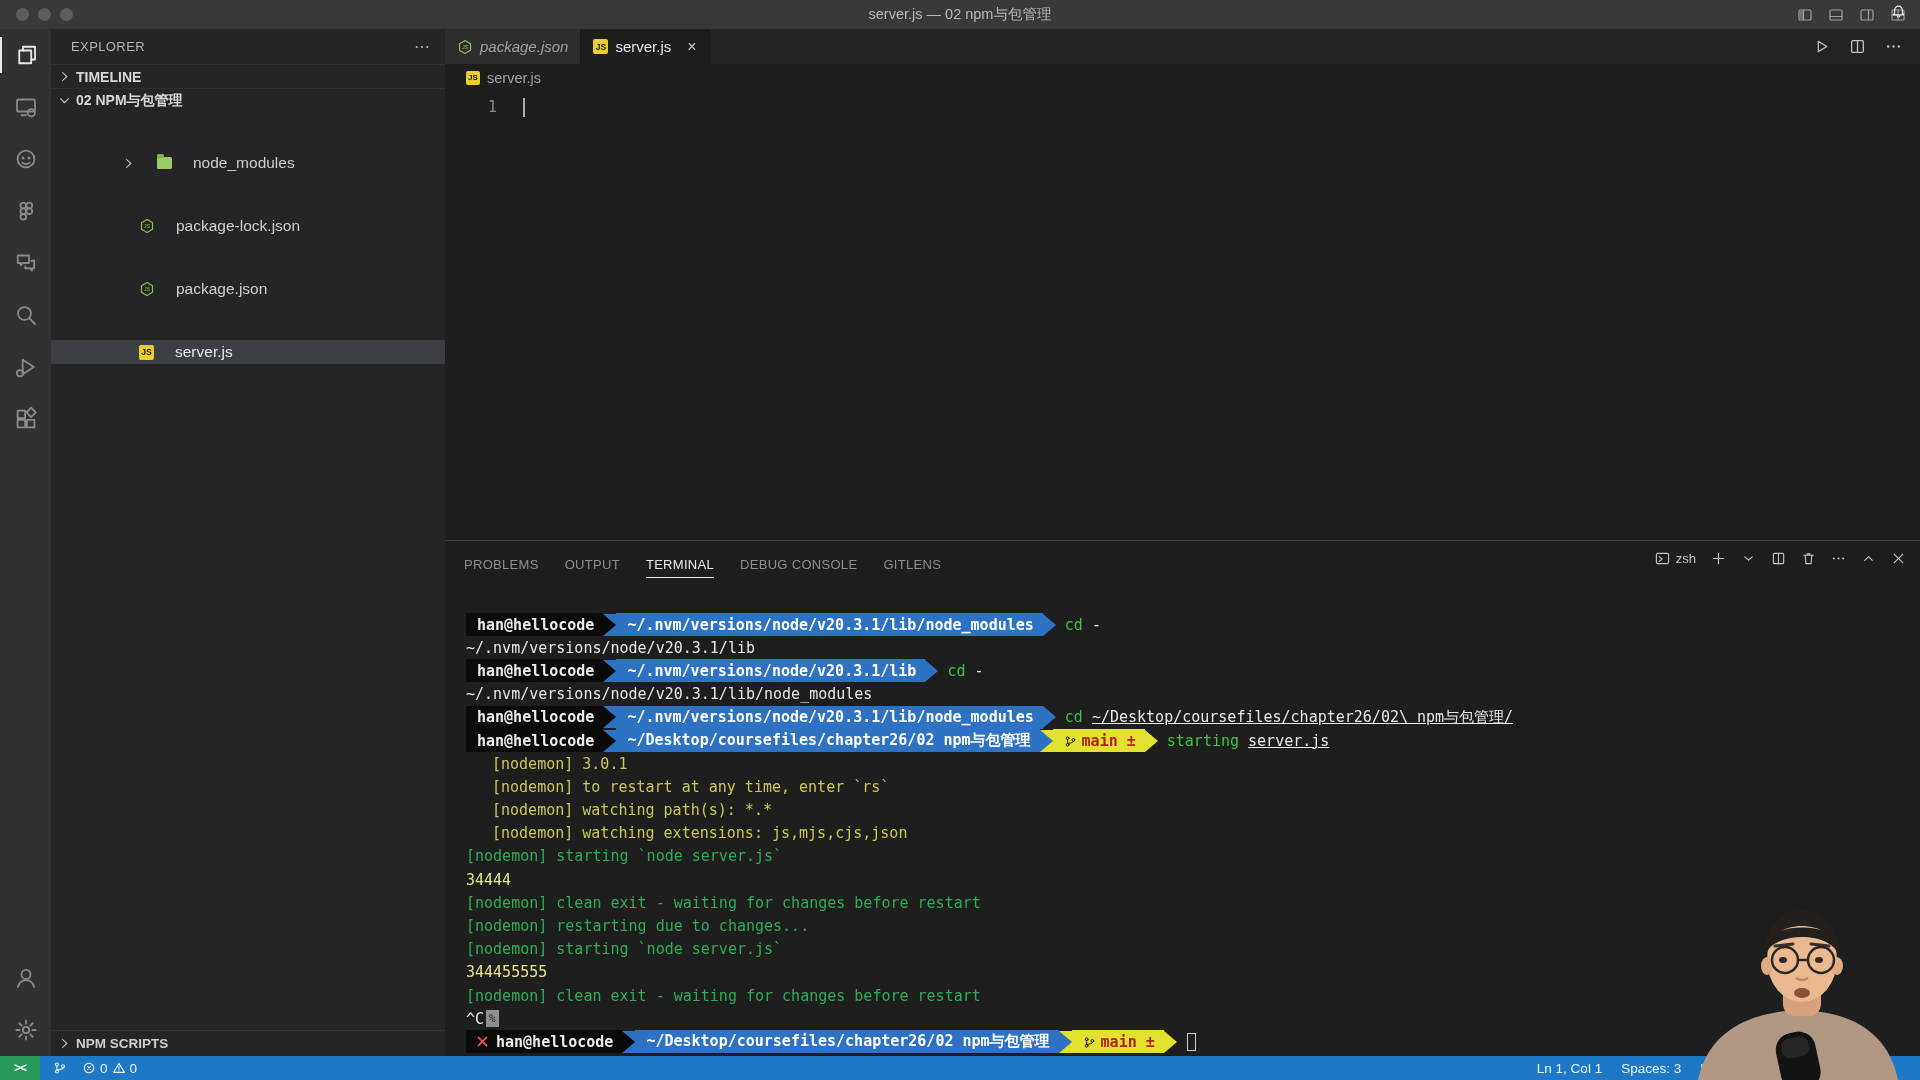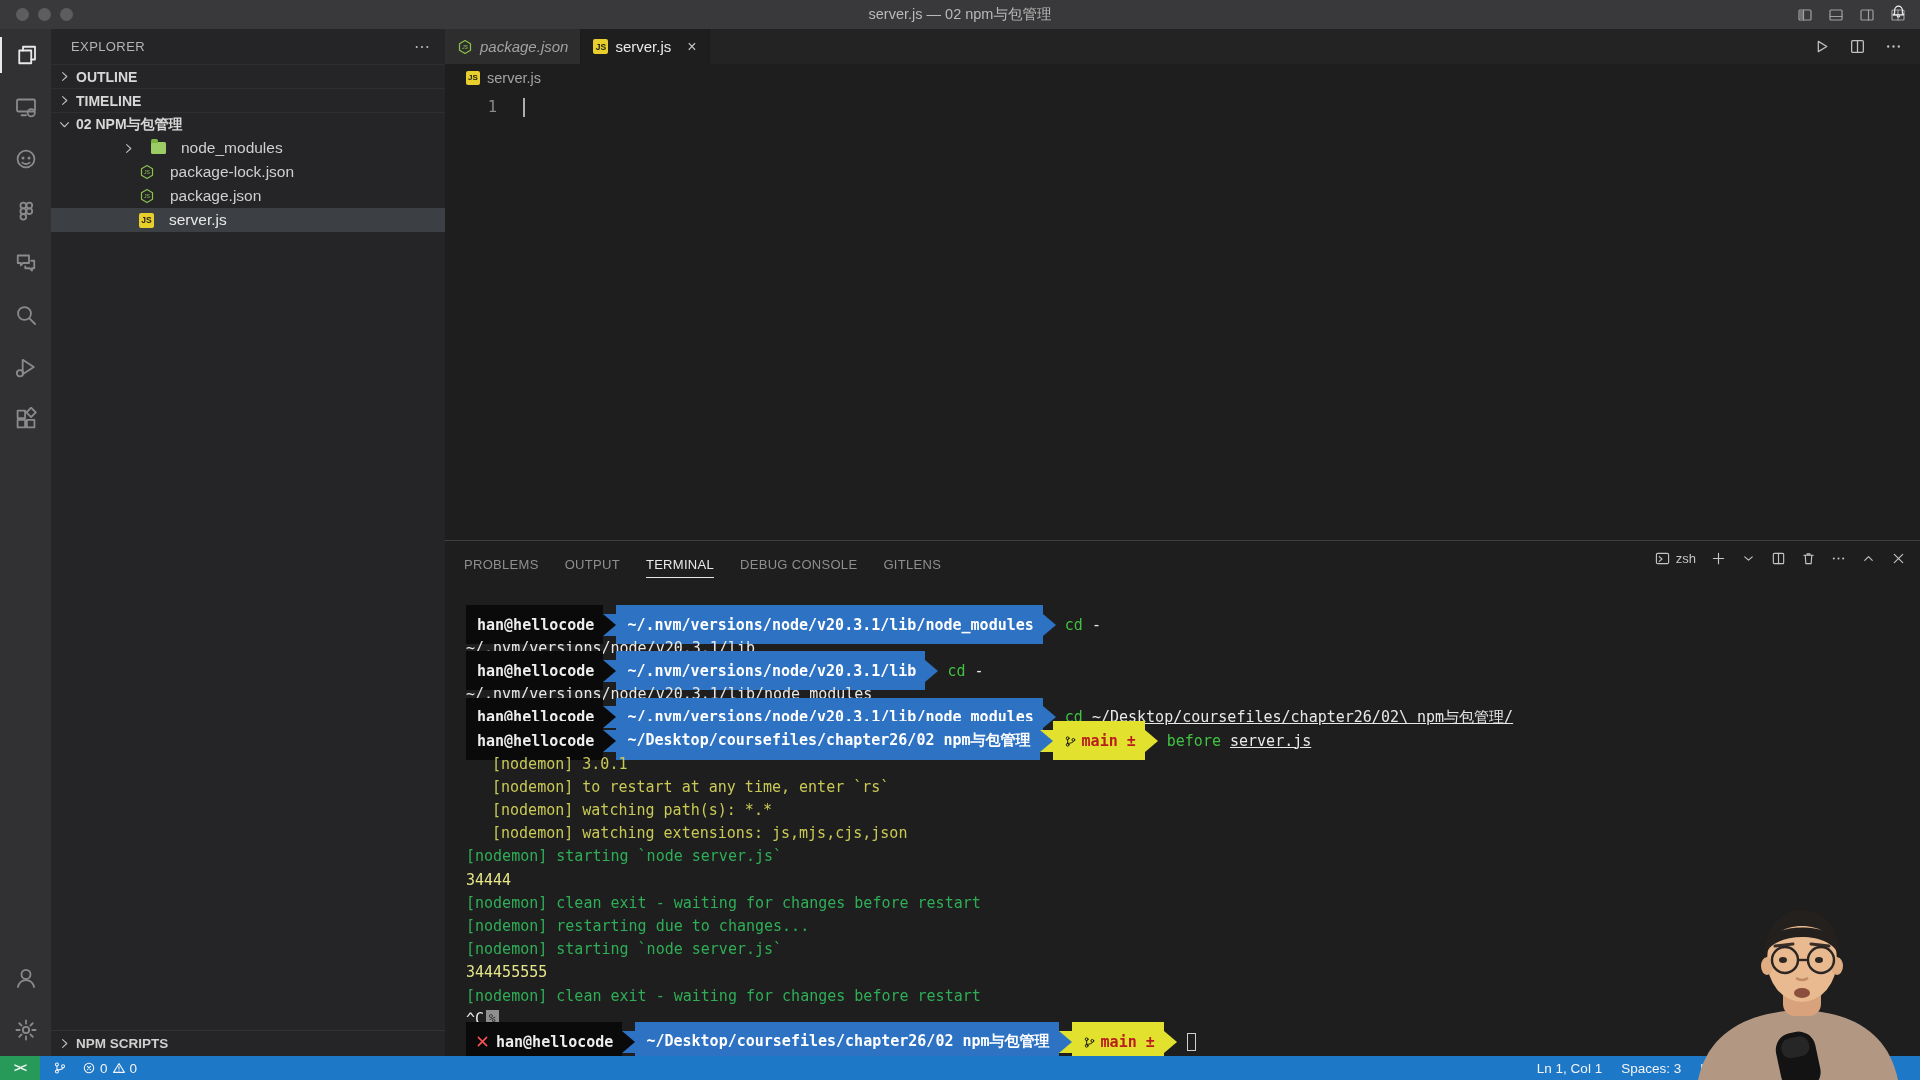--- a/index.html
+++ b/index.html
@@ -227,14 +227,6 @@
   <div class="sb-header">
     <span>EXPLORER</span>
     <span class="more">⋯</span>
-  </div>
-  <div class="sb-sec">
-    <span class="chev">
-        <svg viewBox="0 0 16 16" fill="none" stroke="currentColor" stroke-width="1.2" stroke-linecap="round" stroke-linejoin="round" width="100%" height="100%">
-          <path d="M6 3.8l4.4 4.2L6 12.2"></path>
-        </svg>
-      </span>
-    <span>OUTLINE</span>
   </div>
   <div class="sb-sec">
     <span class="chev">

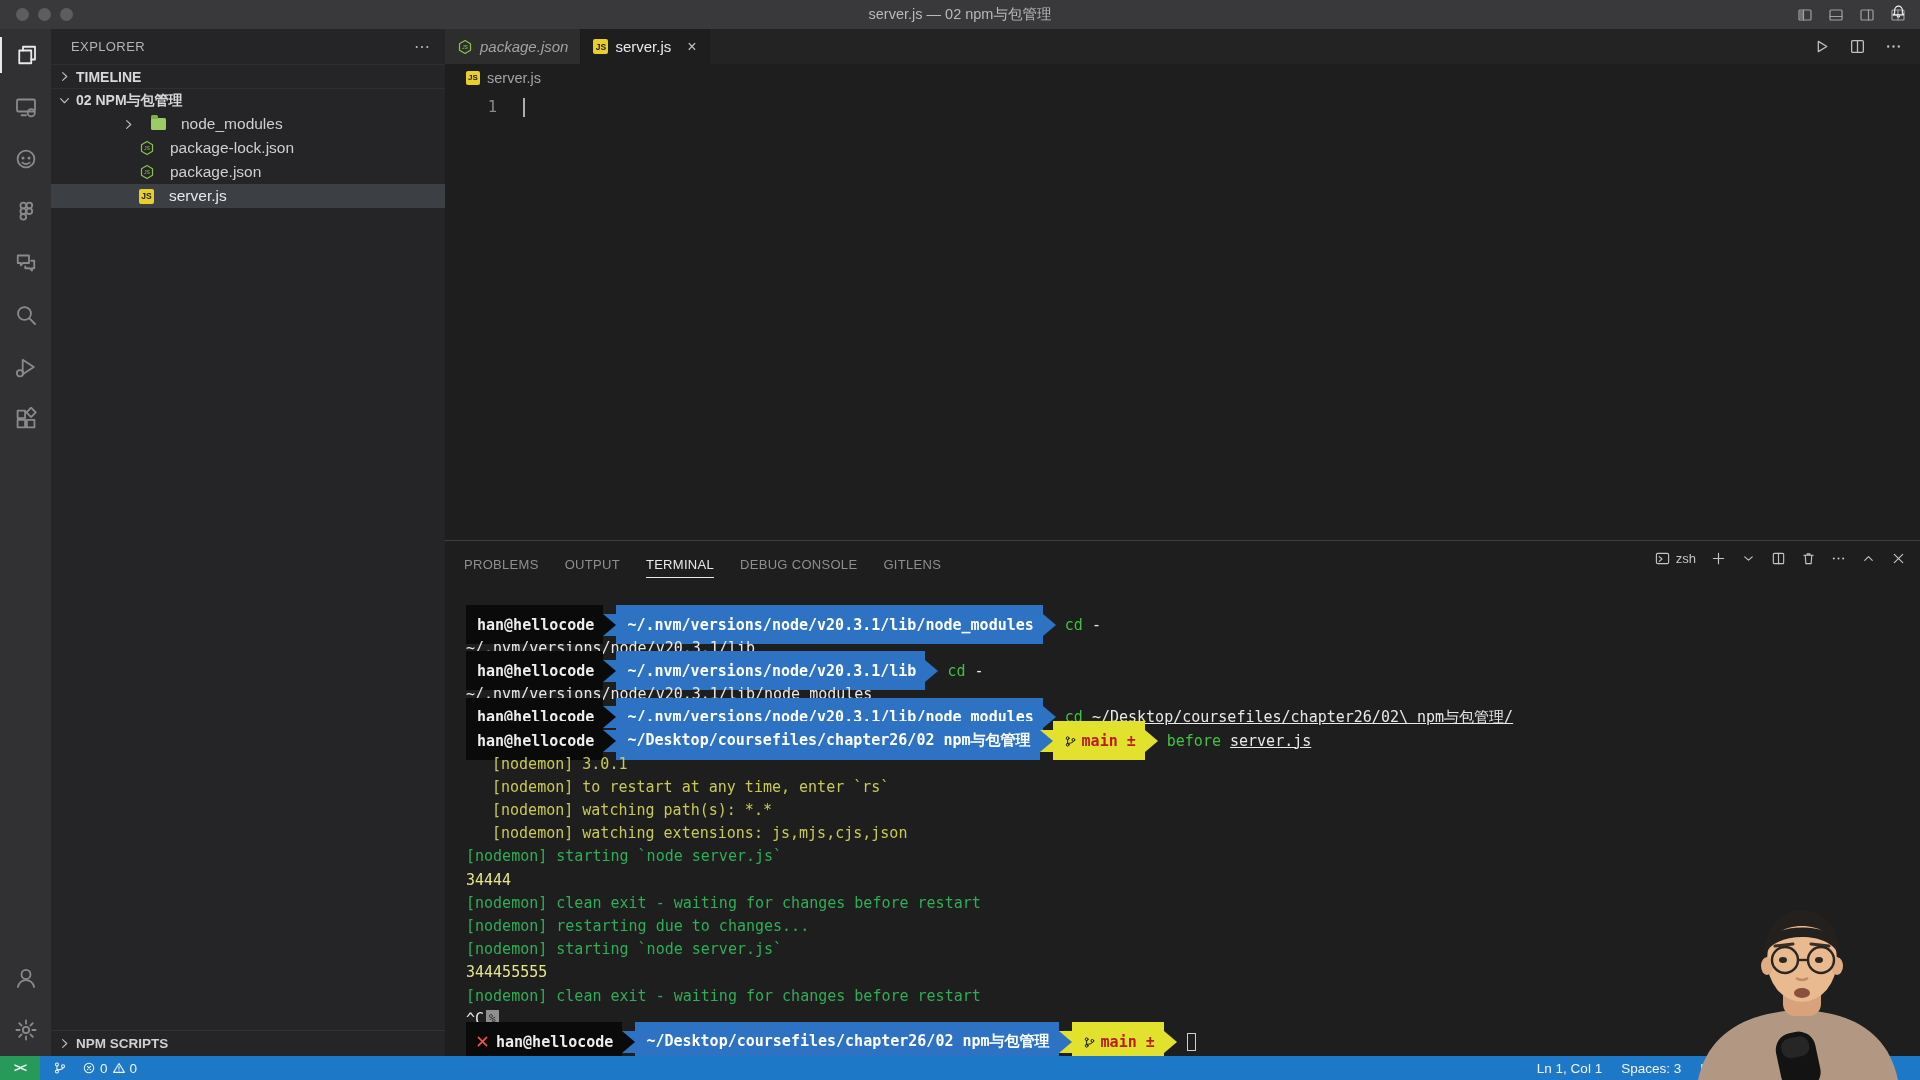--- a/index.html
+++ b/index.html
@@ -29,7 +29,7 @@
   .sb-header .more { margin-left:auto; color:#b4b4b4; font-size:16px; letter-spacing:1px; }
   .sb-sec { height:24px; display:flex; align-items:center; font-size:14px; font-weight:700; color:#d8d8d8; border-top:1px solid #2f2f31; padding-left:6px; gap:4px; cursor:pointer; }
   .chev { width:15px; height:15px; color:#bdbdbd; flex:0 0 auto; }
-  .file-row { height:24px; display:flex; align-items:center; gap:15px; font-size:15.5px; color:#cfcfcf; cursor:pointer; }
+  .file-row { height:24px; display:flex; align-items:center; gap:21px; font-size:15.5px; color:#cfcfcf; cursor:pointer;margin-top:39px; }
   .file-row.selected { background:#3c3f44; color:#e8e8e8; }
   .folder-ico { width:15px; height:12px; background:#9ccc65; border-radius:1.5px; position:relative; flex:0 0 auto; }
   .folder-ico::before { content:""; position:absolute; top:-3px; left:0; width:7px; height:4px; background:#7cb342; border-radius:1.5px 1.5px 0 0; }

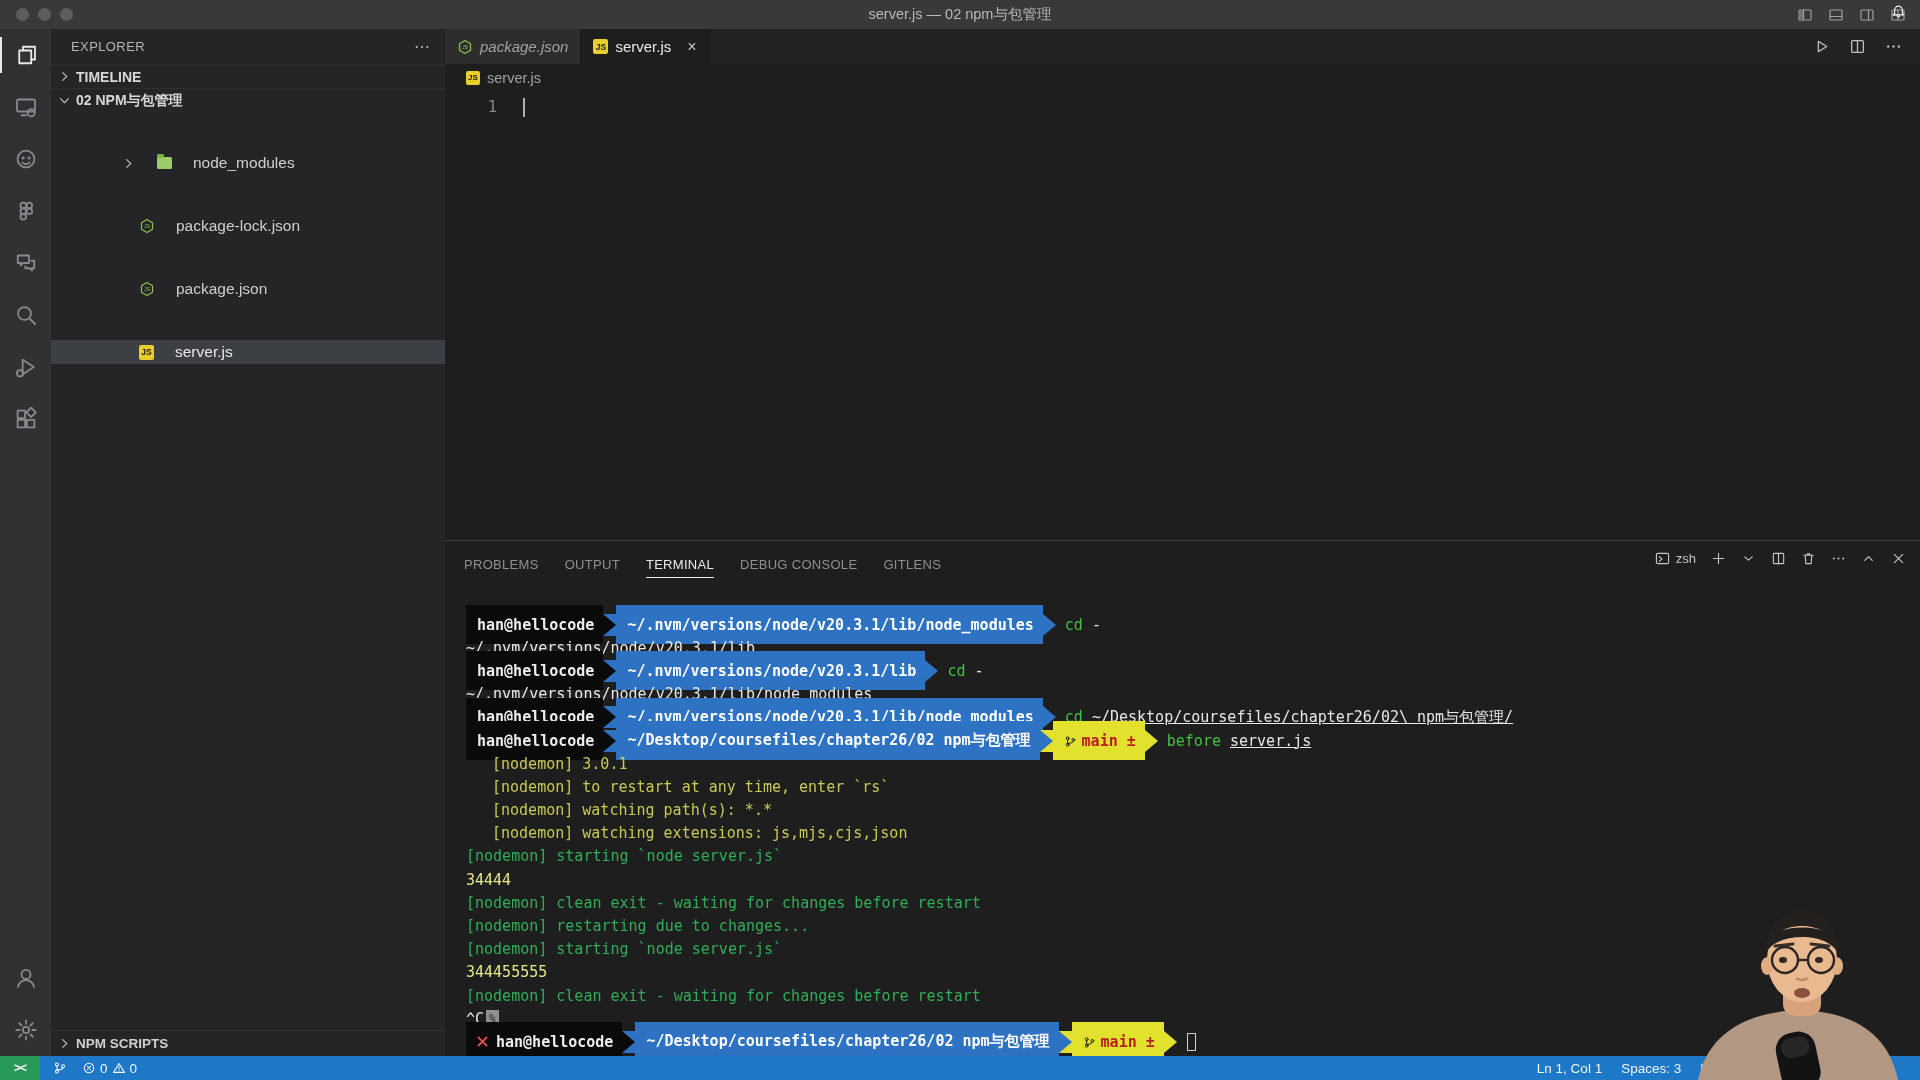--- a/index.html
+++ b/index.html
@@ -64,7 +64,7 @@
   .shell-group { display:flex; align-items:center; gap:6px; font-size:13px; cursor:pointer; }
   .terminal { position:absolute; left:0; right:0; top:35px; bottom:0; padding:37px 0 0 21px; font-family:"DejaVu Sans Mono", monospace; font-size:15px; }
   .tline { height:23.2px; display:flex; align-items:center; white-space:pre; color:#e4e4e4; }
-  .seg { display:flex; align-items:center; height:39px; padding:0 9px 0 11px; font-weight:600; }
+  .seg { display:flex; align-items:center; height:23px; padding:0 9px 0 11px; font-weight:600; }
   .seg-host { background:#0a0a0a; color:#ededed; }
   .seg-path { background:var(--pl-blue,#2e72c4); color:#fff; }
   .seg-git  { background:var(--pl-yellow,#e2e22e); color:#b91c1c; gap:5px; }

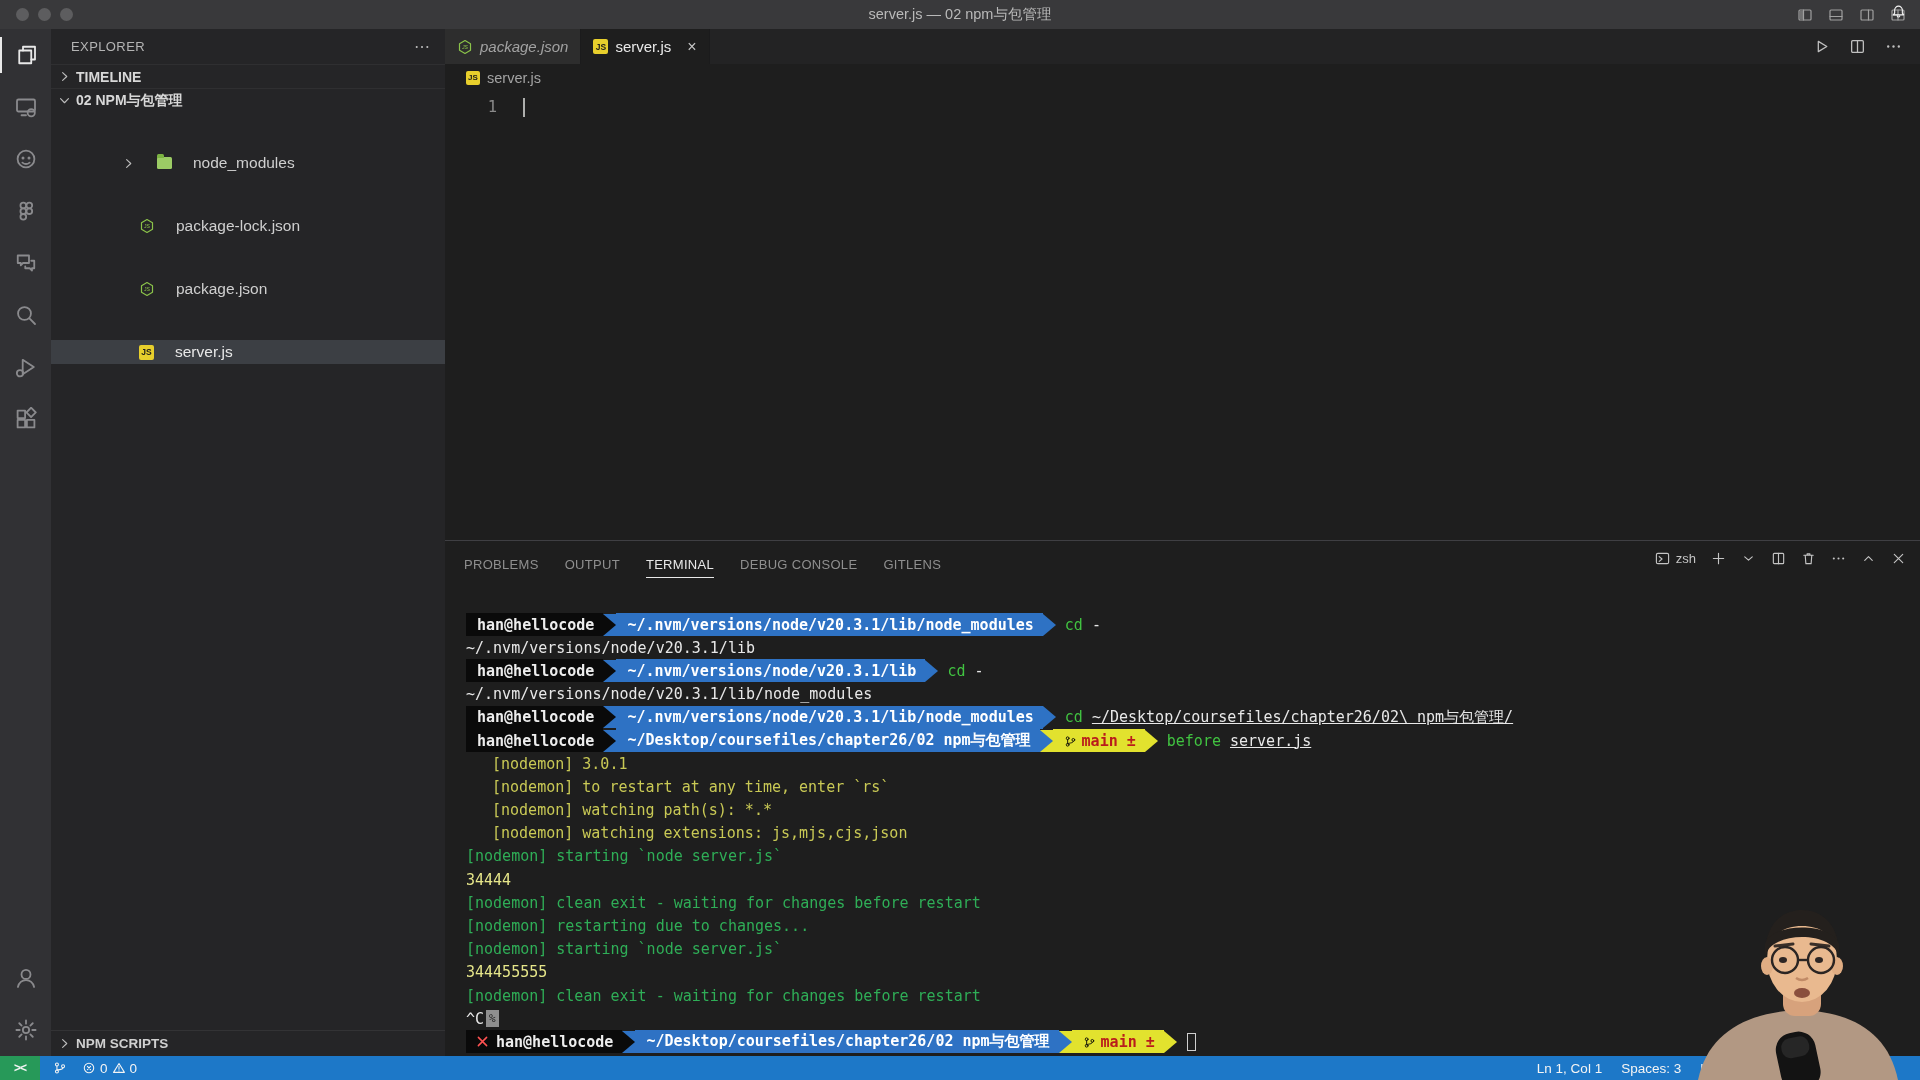--- a/index.html
+++ b/index.html
@@ -408,7 +408,7 @@
               <circle cx="4.5" cy="12" r="1.7"></circle>
               <circle cx="11.5" cy="6" r="1.7"></circle>
               <path d="M4.5 5.7v4.6M11.5 7.7c0 2.6-4.5 1.7-7 3"></path>
-            </svg></span><span>main ±</span></span><span class="arr" style="border-left-color: rgb(226, 226, 46); background: transparent;"></span><span class="t-cmd">before</span><span class="t-plain"> </span><span class="t-ul">server.js</span></div>
+            </svg></span><span>main ±</span></span><span class="arr" style="border-left-color: rgb(226, 226, 46); background: transparent;"></span><span class="t-cmd">starting</span><span class="t-plain"> </span><span class="t-ul">server.js</span></div>
       <div class="tline"><span class="t-warn">[nodemon] 3.0.1</span></div>
       <div class="tline"><span class="t-warn">[nodemon] to restart at any time, enter `rs`</span></div>
       <div class="tline"><span class="t-warn">[nodemon] watching path(s): *.*</span></div>

